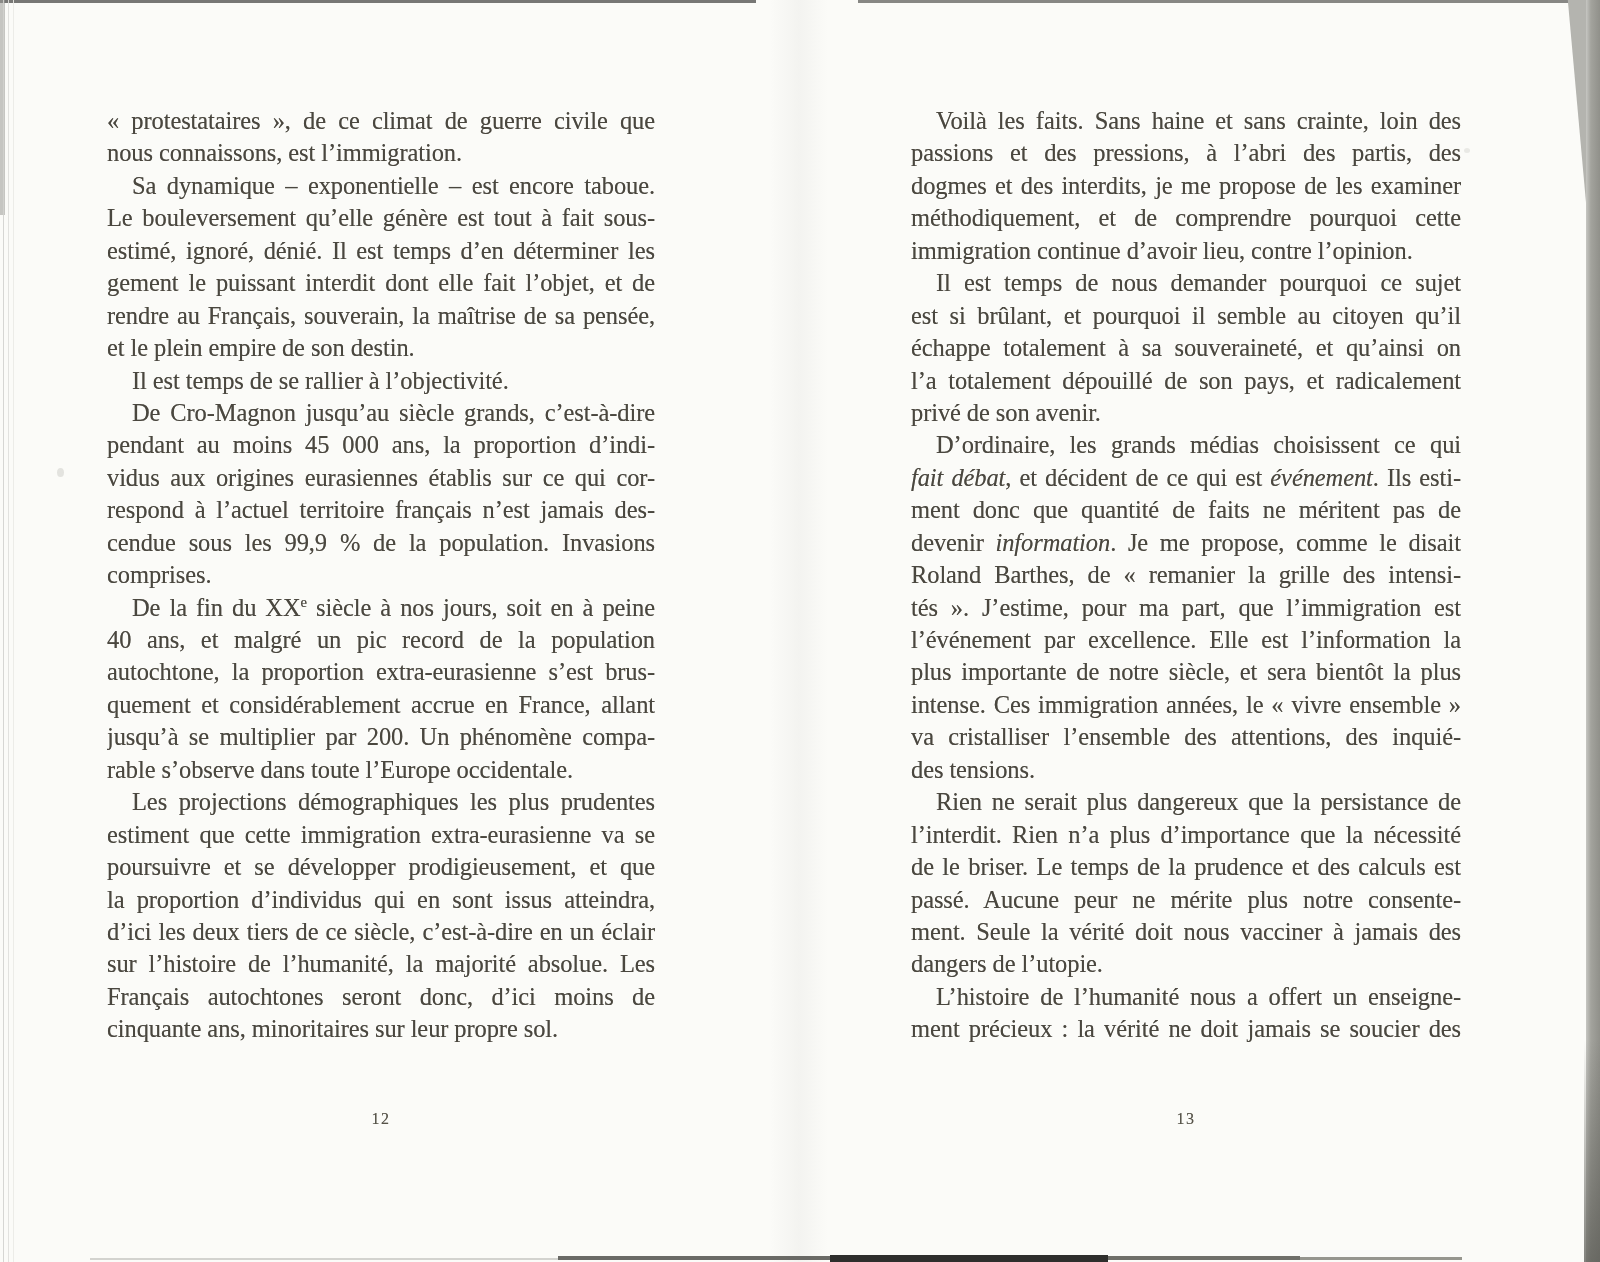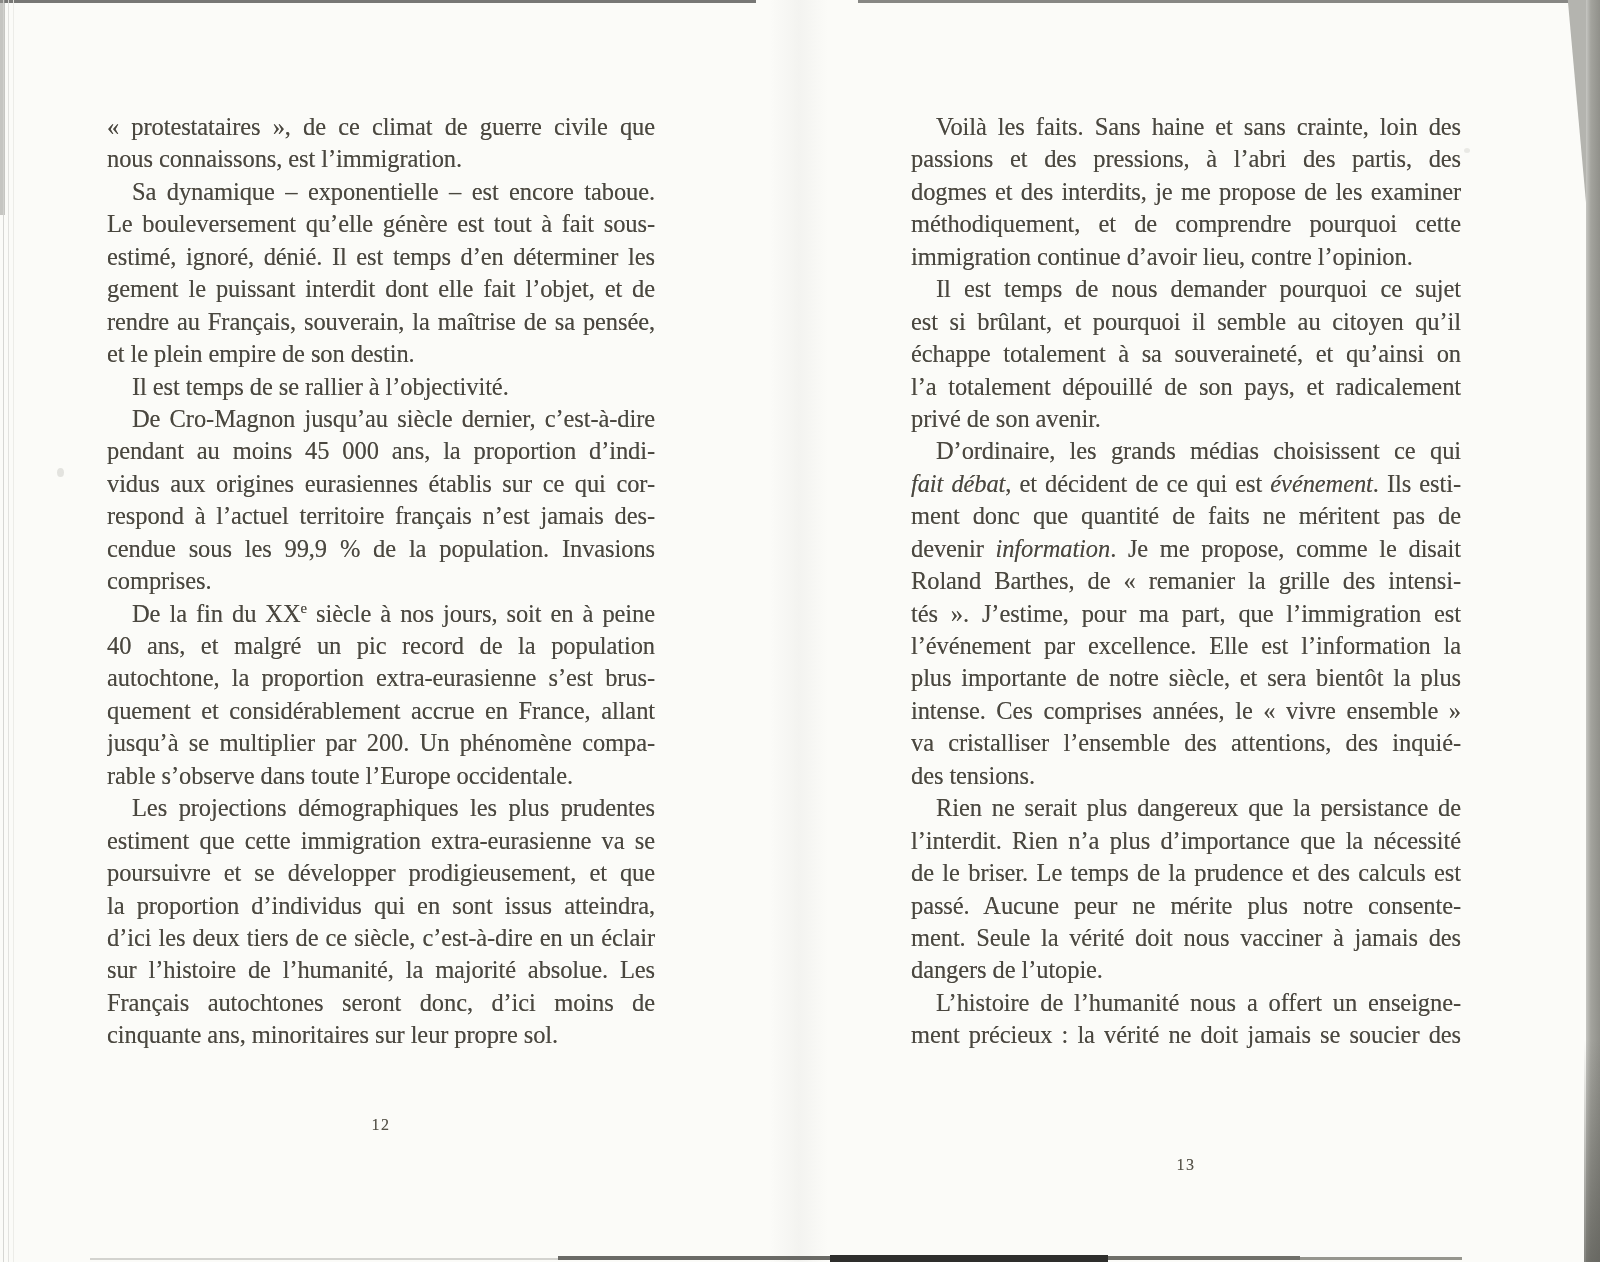--- a/index.html
+++ b/index.html
@@ -11,7 +11,7 @@
     position:relative;
   }
   .spread{position:absolute;inset:0;}
-  .page{position:absolute;top:16px;height:1206px;background:transparent;}
+  .page{position:absolute;top:10px;height:1206px;background:transparent;}
   .page.left{left:0;width:800px;}
   .page.right{left:800px;width:800px;}
 

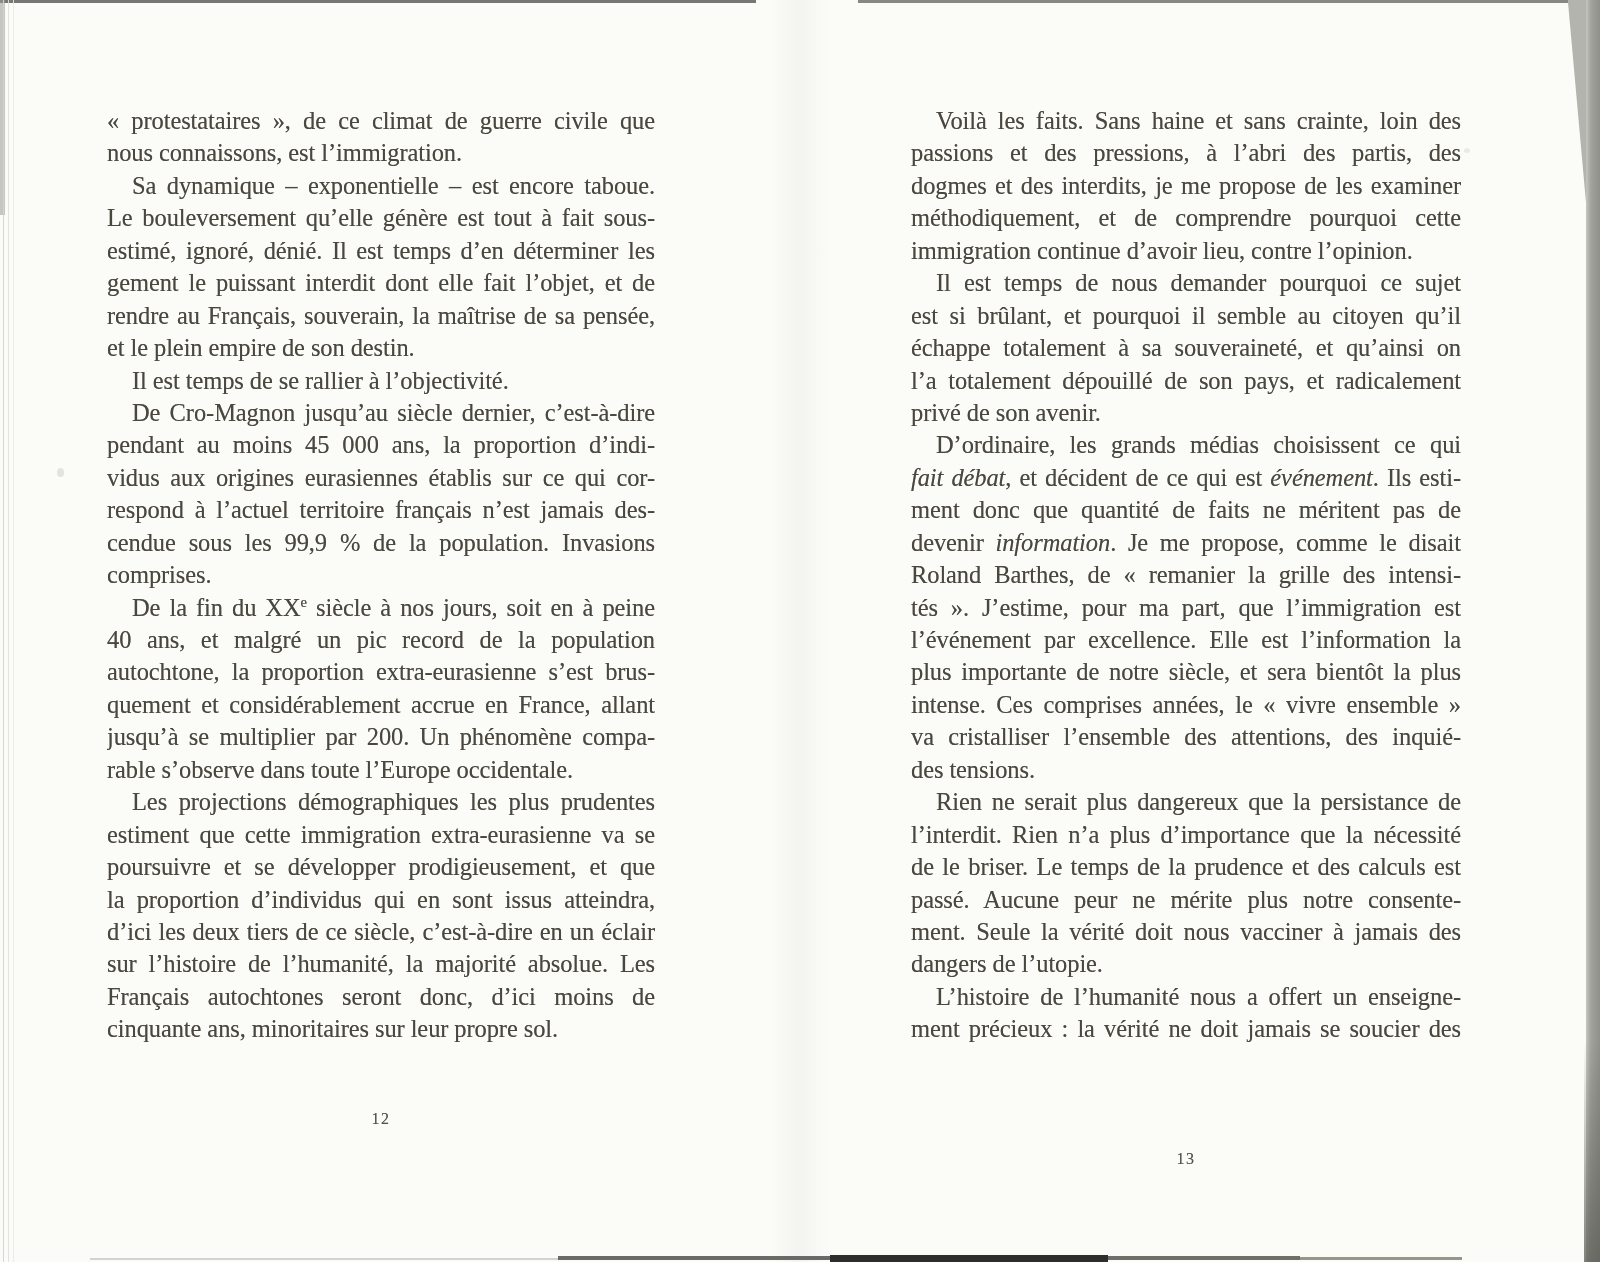--- a/index.html
+++ b/index.html
@@ -87,7 +87,7 @@
         <div class="line"><span>rendre au Français, souverain, la maîtrise de sa pensée,</span></div>
         <div class="line end"><span>et le plein empire de son destin.</span></div>
         <div class="line indent end"><span>Il est temps de se rallier à l’objectivité.</span></div>
-        <div class="line indent"><span>De Cro-Magnon jusqu’au siècle dernier, c’est-à-dire</span></div>
+        <div class="line indent"><span>De Cro-Magnon jusqu’au siècle grands, c’est-à-dire</span></div>
         <div class="line"><span>pendant au moins 45 000 ans, la proportion d’indi-</span></div>
         <div class="line"><span>vidus aux origines eurasiennes établis sur ce qui cor-</span></div>
         <div class="line"><span>respond à l’actuel territoire français n’est jamais des-</span></div>

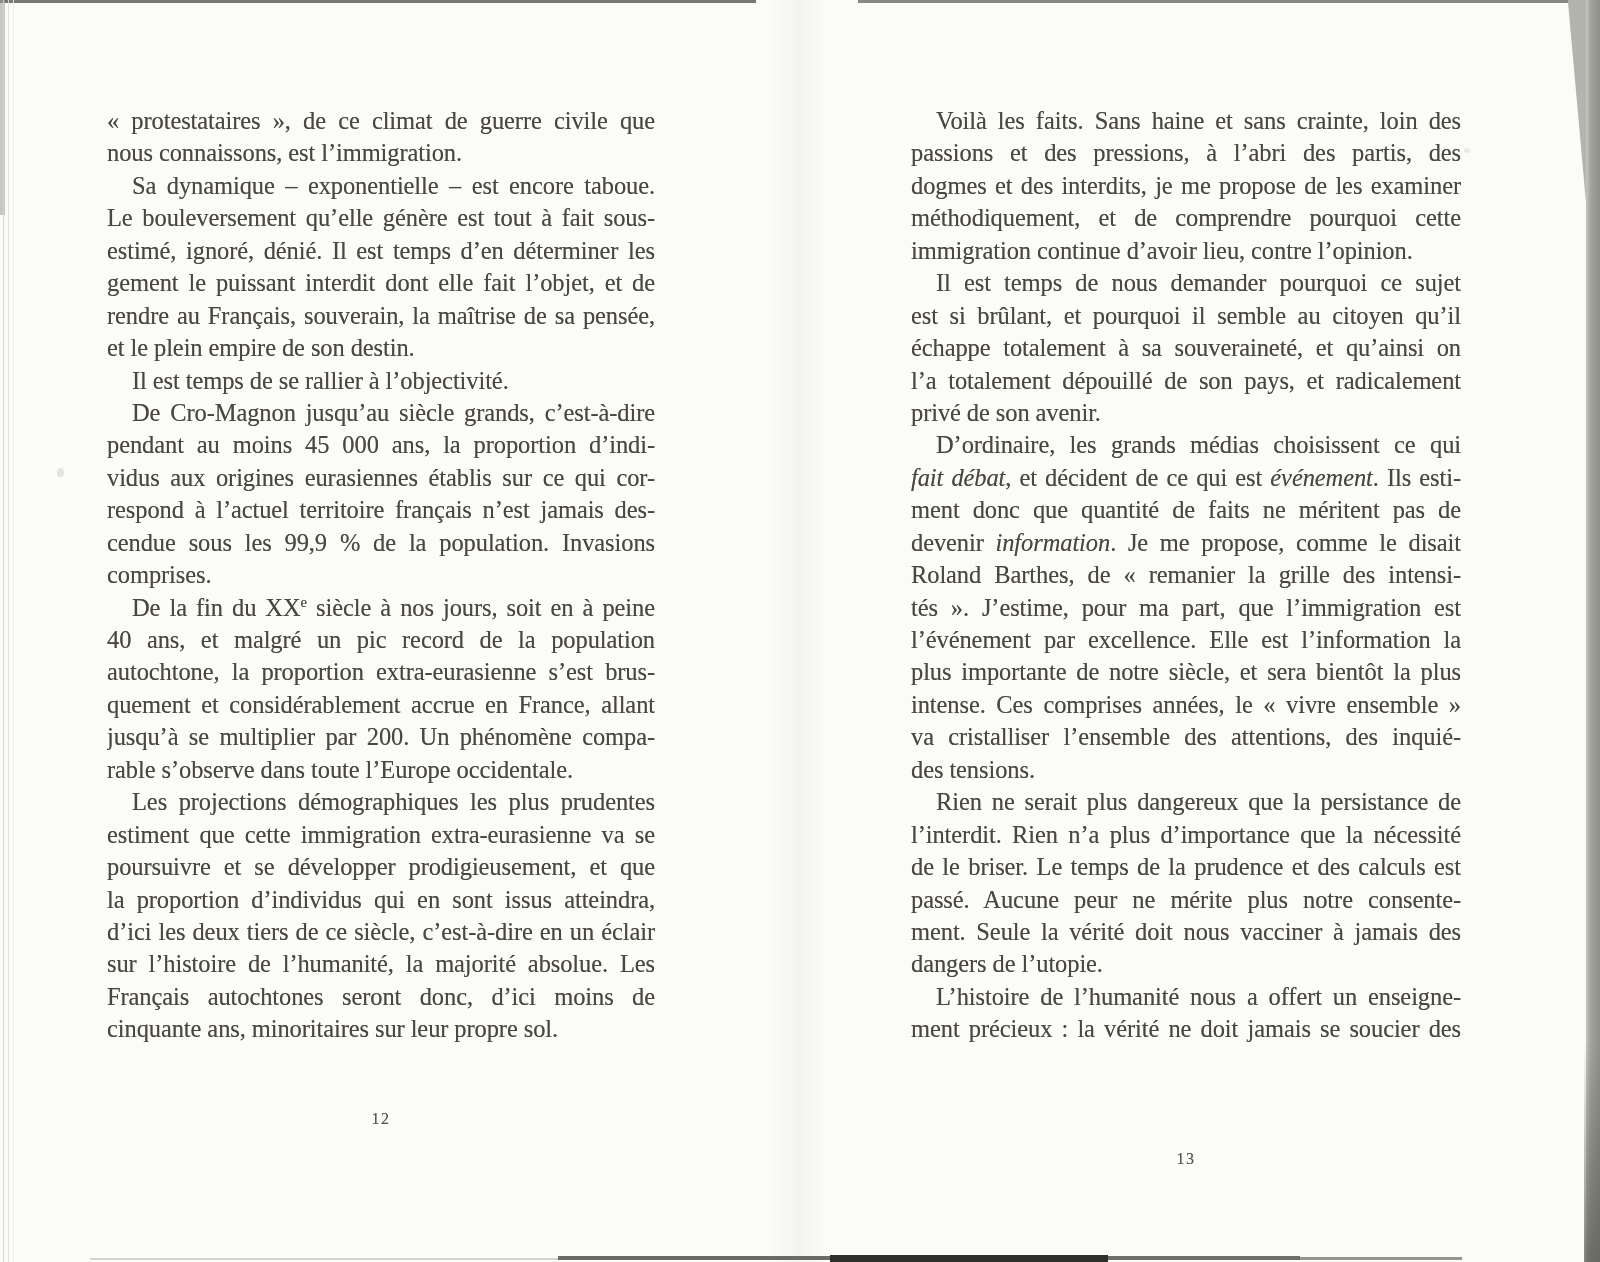--- a/index.html
+++ b/index.html
@@ -131,7 +131,7 @@
         <div class="line"><span>tés ». J’estime, pour ma part, que l’immigration est</span></div>
         <div class="line"><span>l’événement par excellence. Elle est l’information la</span></div>
         <div class="line"><span>plus importante de notre siècle, et sera bientôt la plus</span></div>
-        <div class="line"><span>intense. Ces comprises années, le « vivre ensemble »</span></div>
+        <div class="line"><span>intense. Ces immigration années, le « vivre ensemble »</span></div>
         <div class="line"><span>va cristalliser l’ensemble des attentions, des inquié-</span></div>
         <div class="line end"><span>des tensions.</span></div>
         <div class="line indent"><span>Rien ne serait plus dangereux que la persistance de</span></div>

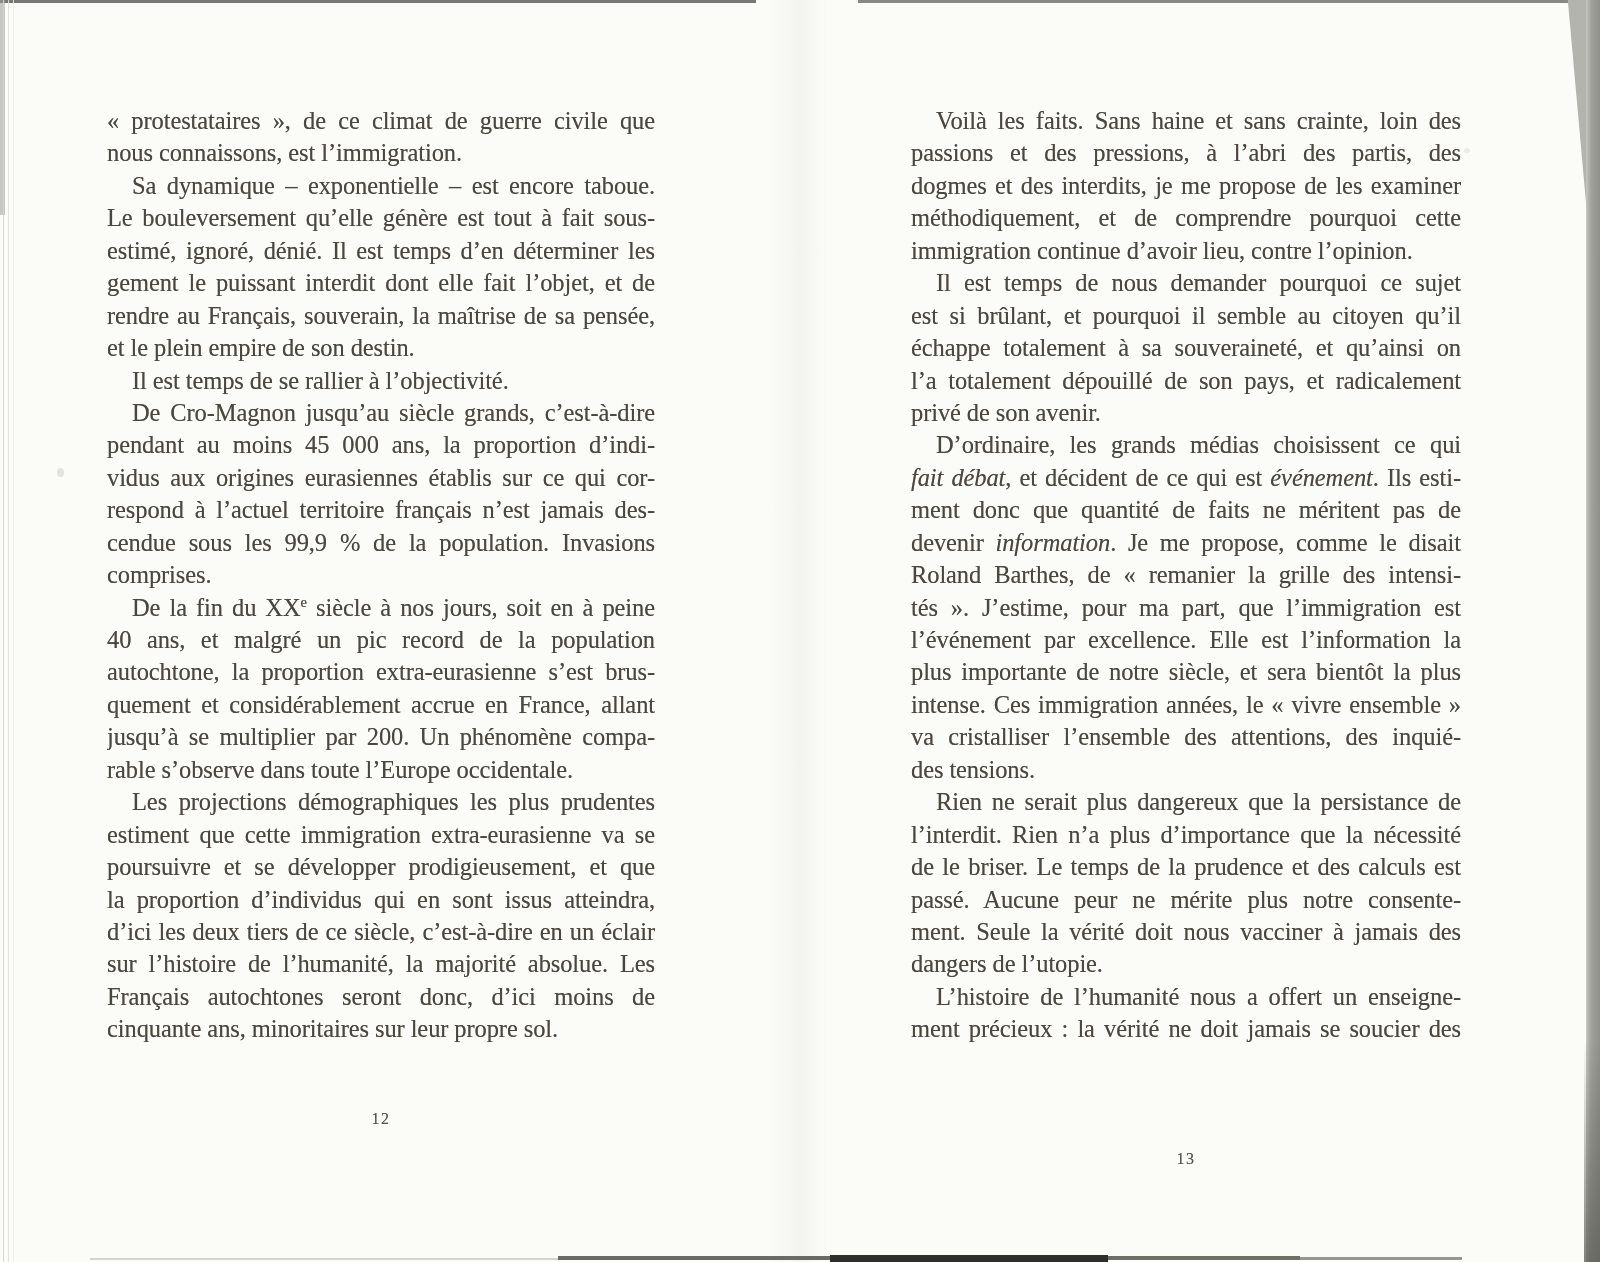--- a/index.html
+++ b/index.html
@@ -43,7 +43,7 @@
     text-shadow:0 0 0.6px rgba(80,77,70,0.5);
   }
   .page.left .pagenum{left:107px;width:548px;}
-  .page.right .pagenum{left:111px;width:550px;margin-top:40px;}
+  .page.right .pagenum{left:111px;width:550px;}
 
   
   .artifact{position:absolute;pointer-events:none;}

